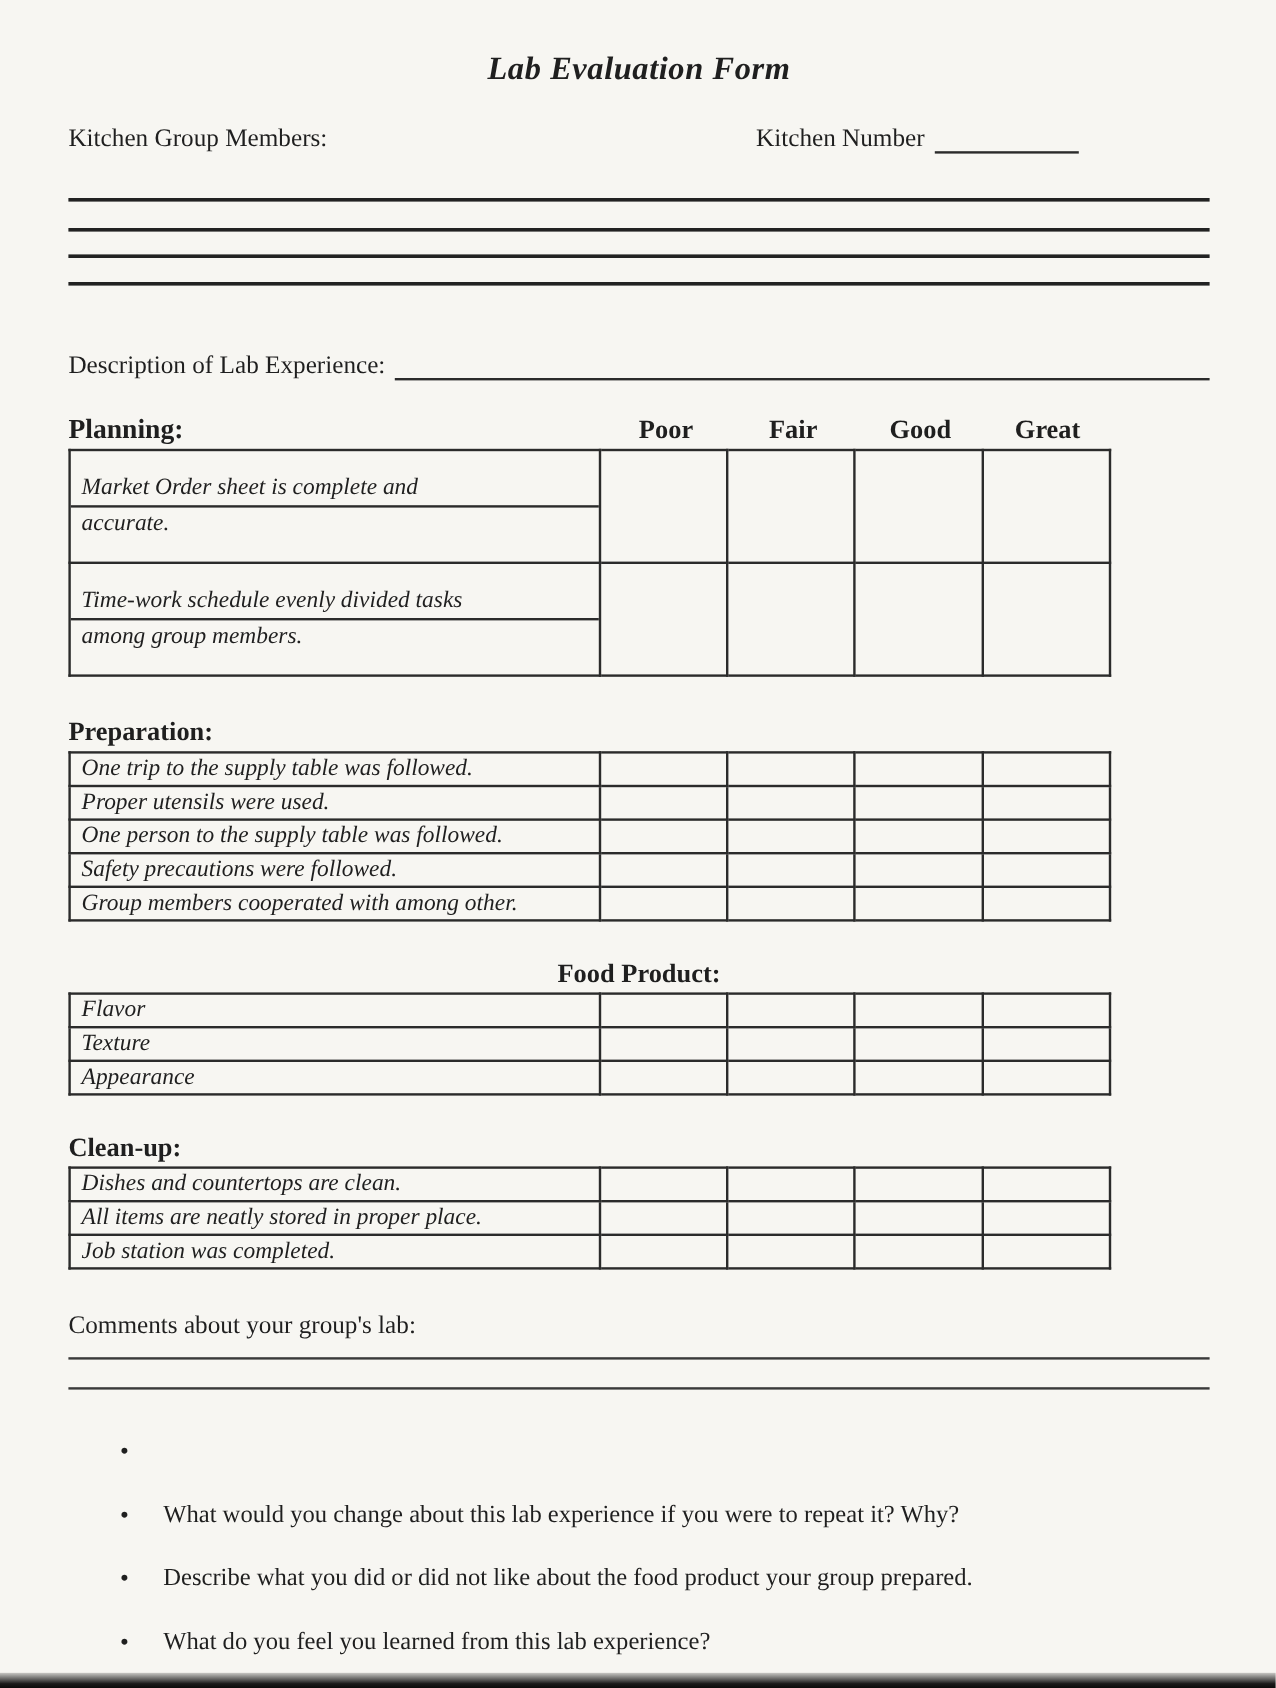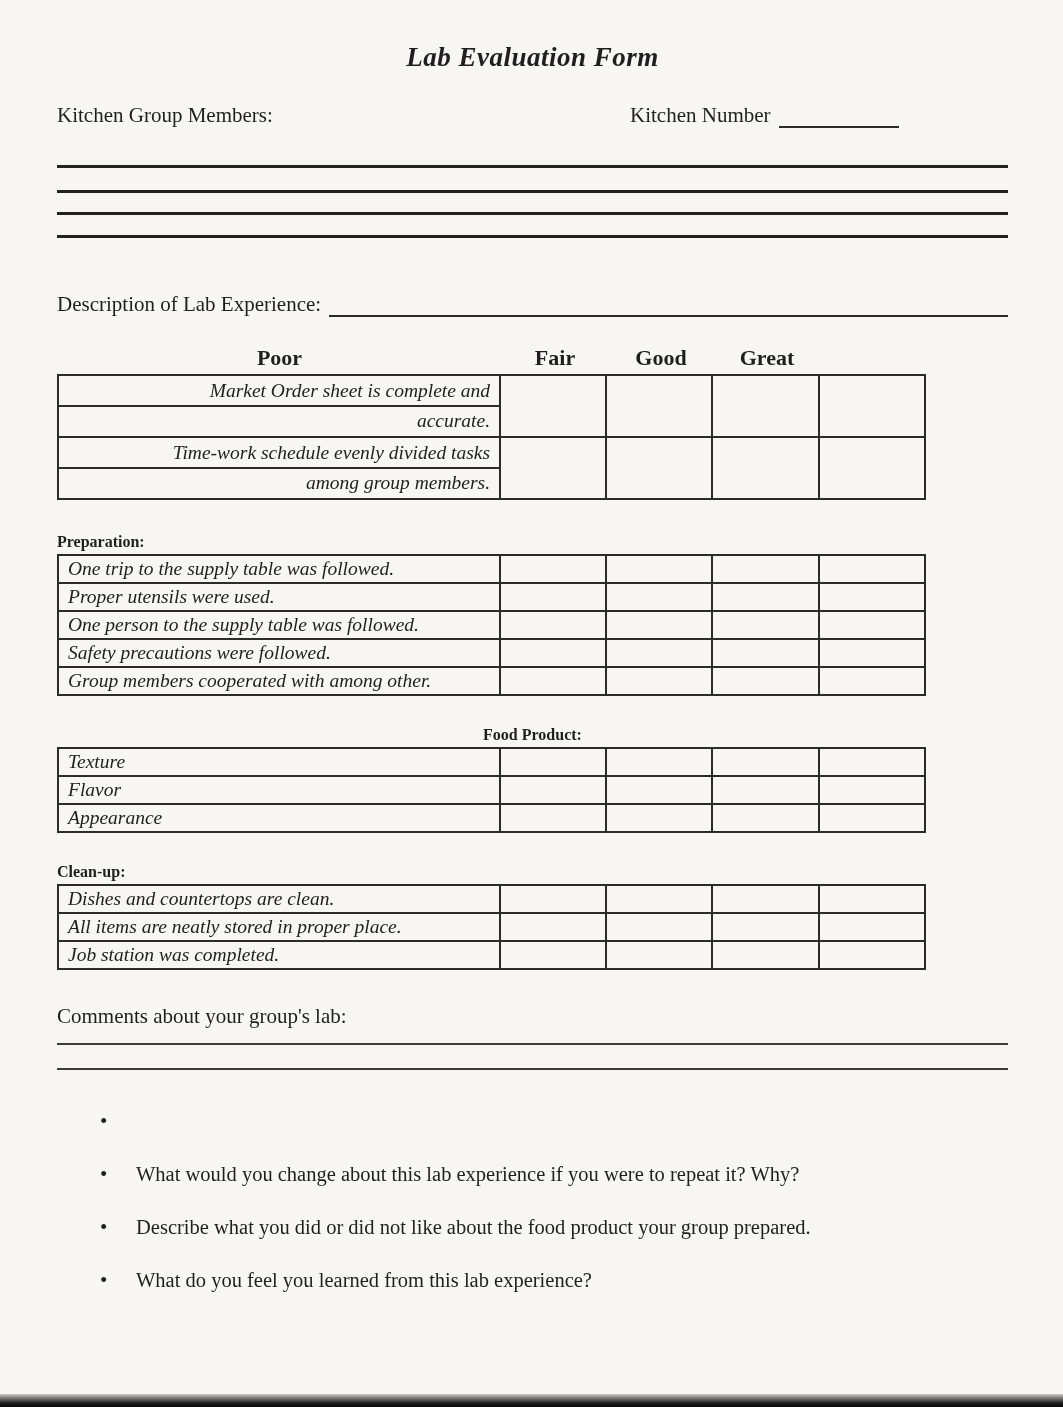--- a/index.html
+++ b/index.html
@@ -118,6 +118,7 @@
 
 
   <div class="rating-head-row">
+    <div class="sec-title">Planning:</div>
     <div class="rh">Poor</div>
     <div class="rh">Fair</div>
     <div class="rh">Good</div>

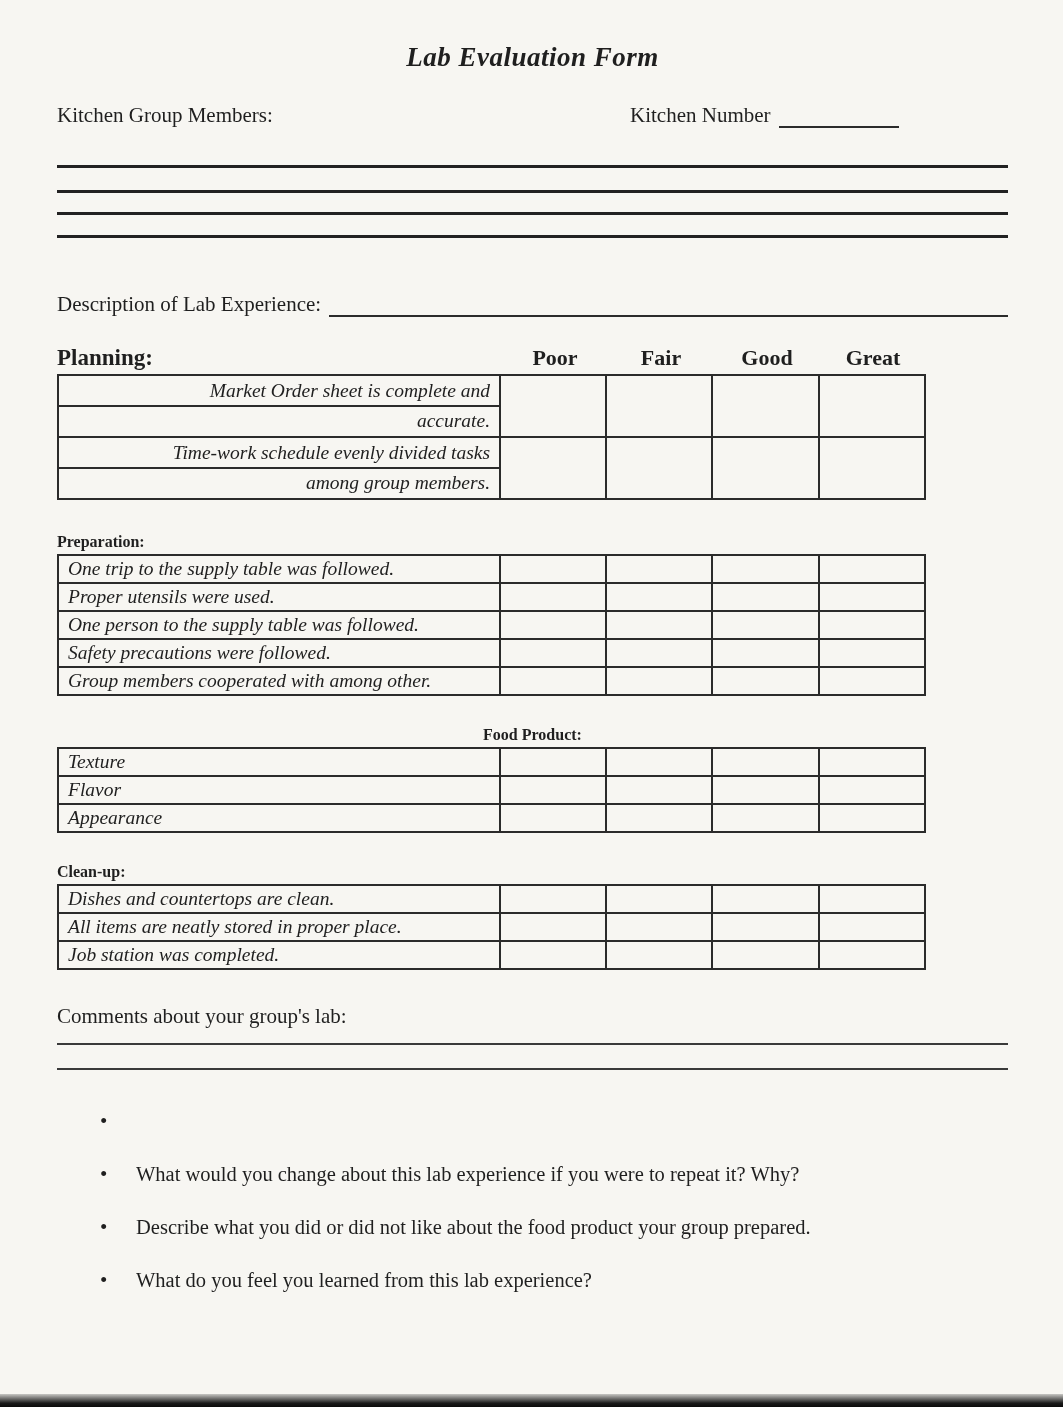--- a/index.html
+++ b/index.html
@@ -68,7 +68,7 @@
     height:27px;
     line-height:26px;
   }
-  td.label.two-line { height:57px; padding:2px 9px;text-align:right; }
+  td.label.two-line { height:57px; padding:18px 9px; }
   td.label.two-line .l1 {
     border-bottom:2px solid #2b2b2b;
     margin:0 -9px; padding:0 9px 1px 9px;

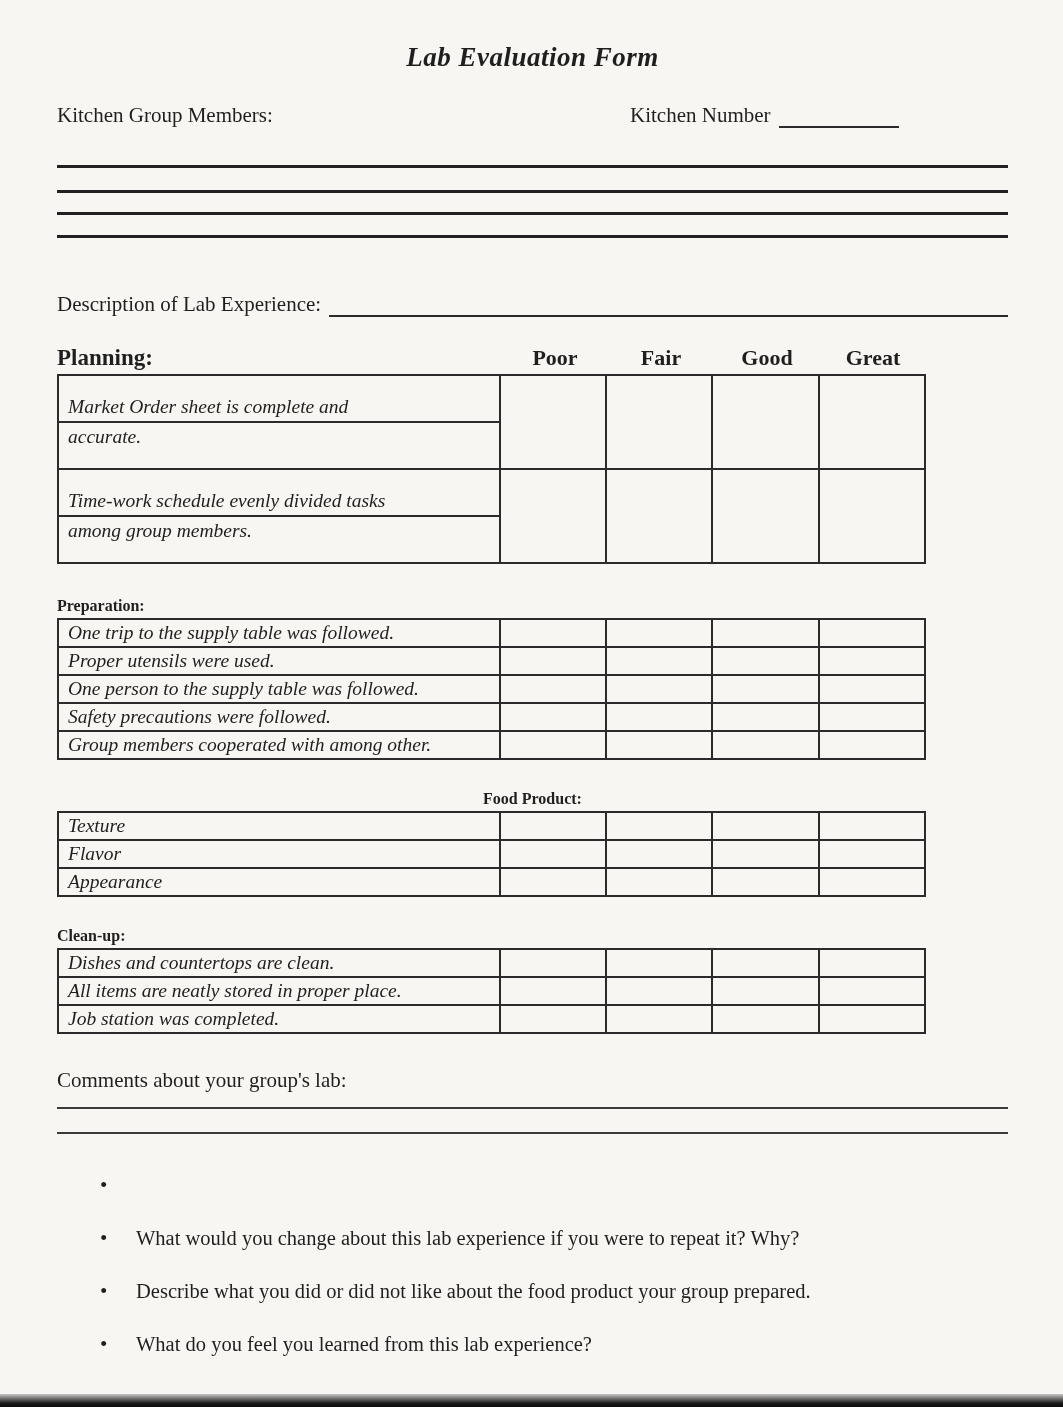--- a/index.html
+++ b/index.html
@@ -48,7 +48,7 @@
   .sec-title { font-size:23px; font-weight:bold; }
   .rh { text-align:center; font-size:22px; font-weight:bold; }
 
-  .section-title-standalone { font-size:16px; font-weight:bold; }
+  .section-title-standalone { font-size:22px; font-weight:bold; }
   .mt-prep  { margin-top:33px; }
   .mt-food  { margin-top:30px;text-align:center; }
   .mt-clean { margin-top:30px; }

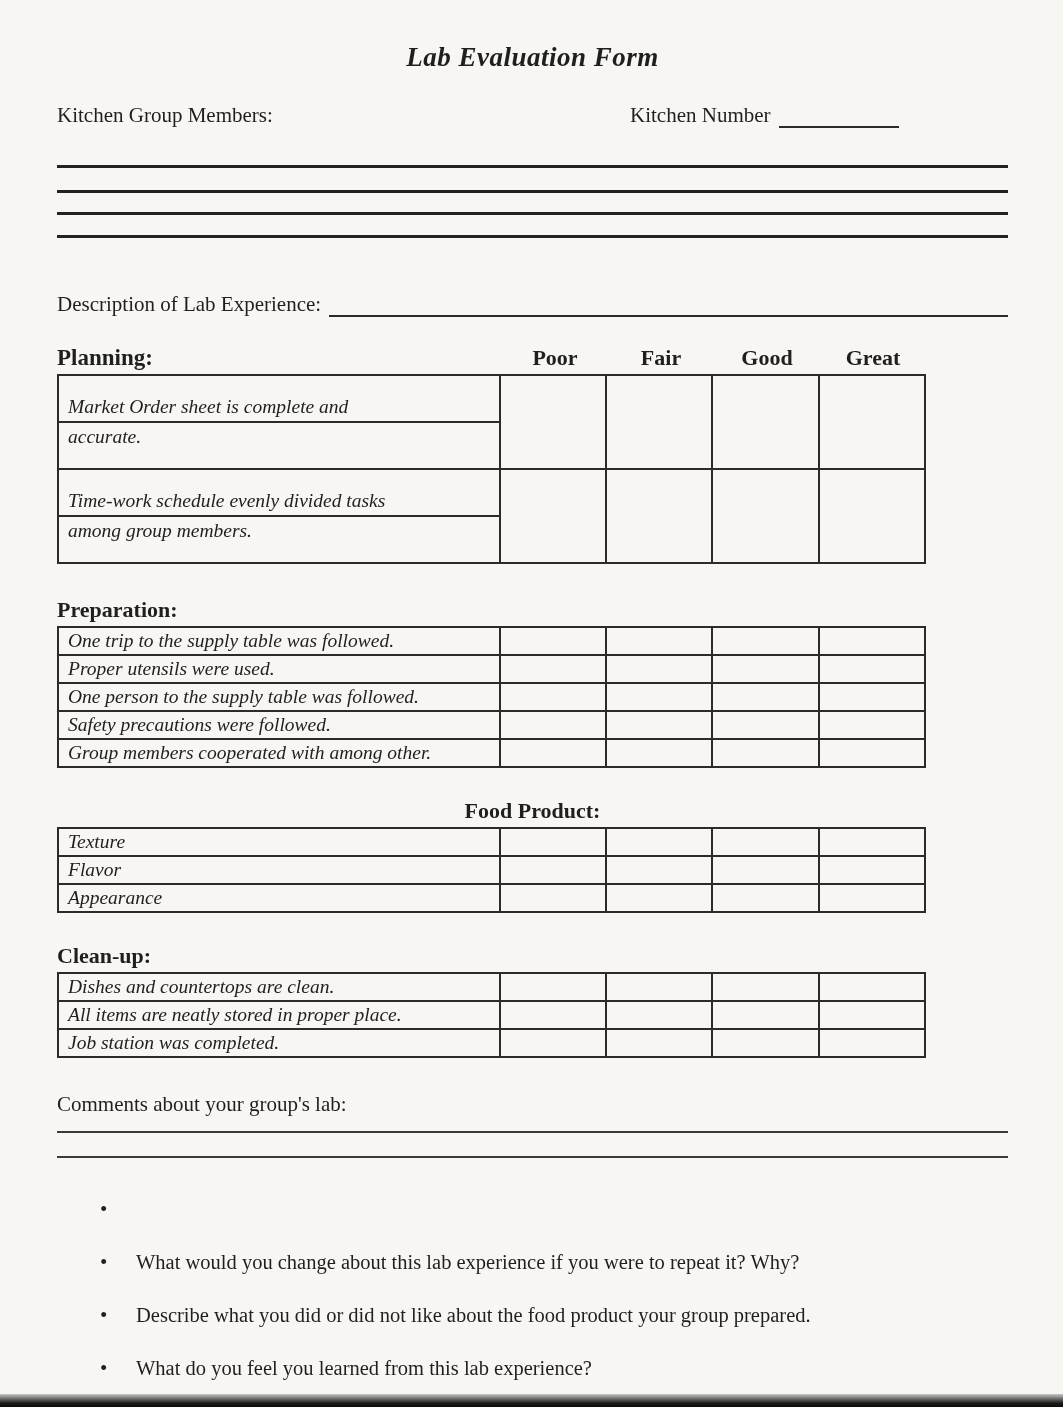--- a/index.html
+++ b/index.html
@@ -195,14 +195,14 @@
   <table class="eval">
     <tbody>
       <tr>
+        <td class="label">Flavor</td>
+        <td class="rcell"></td>
+        <td class="rcell"></td>
+        <td class="rcell"></td>
+        <td class="rcell"></td>
+      </tr>
+      <tr>
         <td class="label">Texture</td>
-        <td class="rcell"></td>
-        <td class="rcell"></td>
-        <td class="rcell"></td>
-        <td class="rcell"></td>
-      </tr>
-      <tr>
-        <td class="label">Flavor</td>
         <td class="rcell"></td>
         <td class="rcell"></td>
         <td class="rcell"></td>

